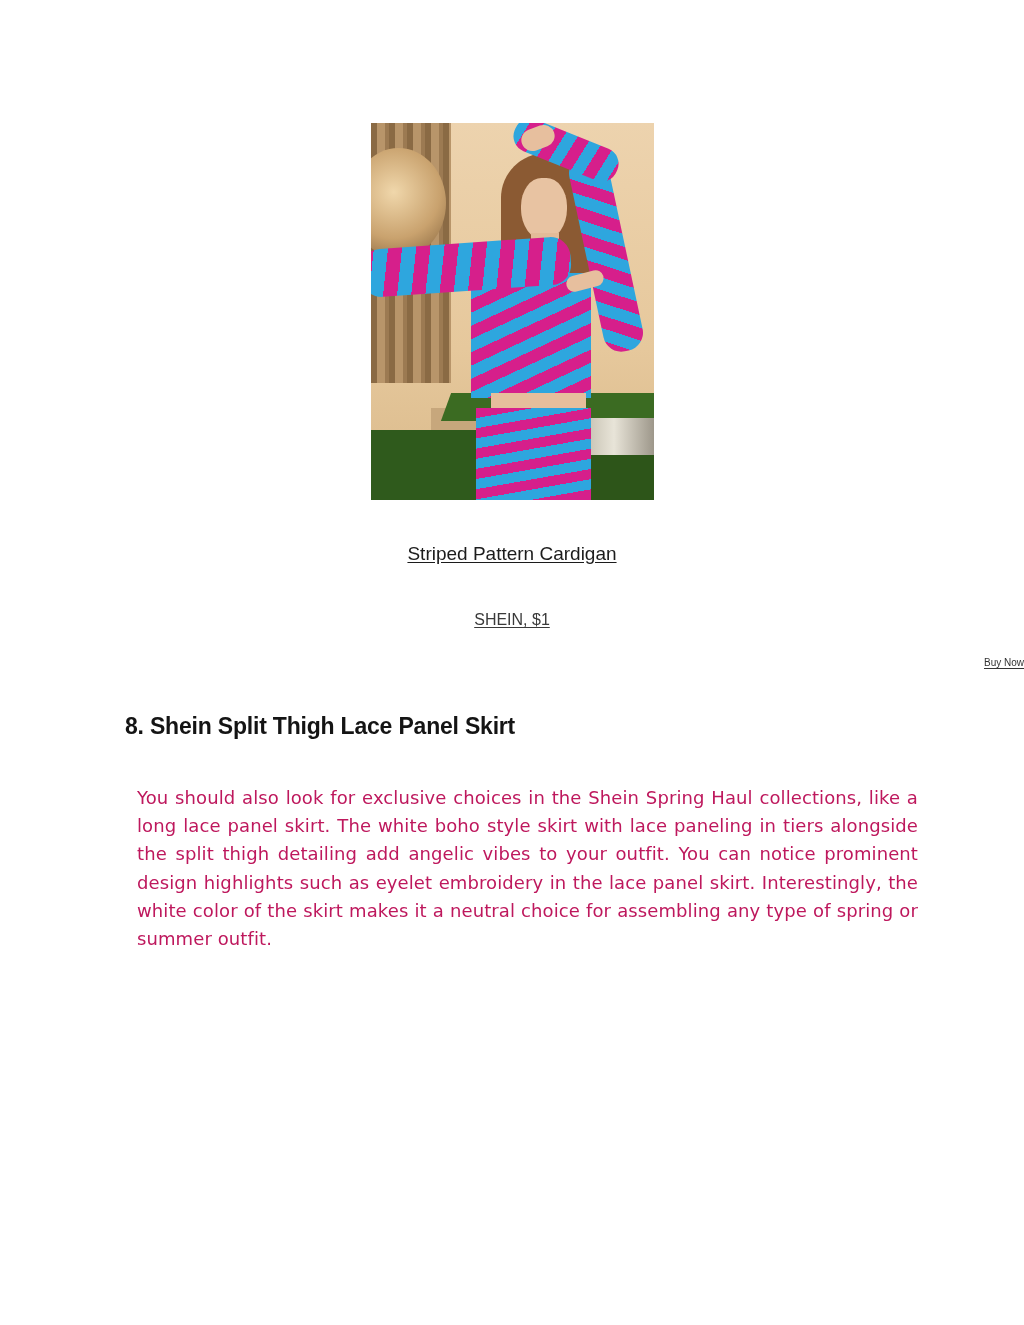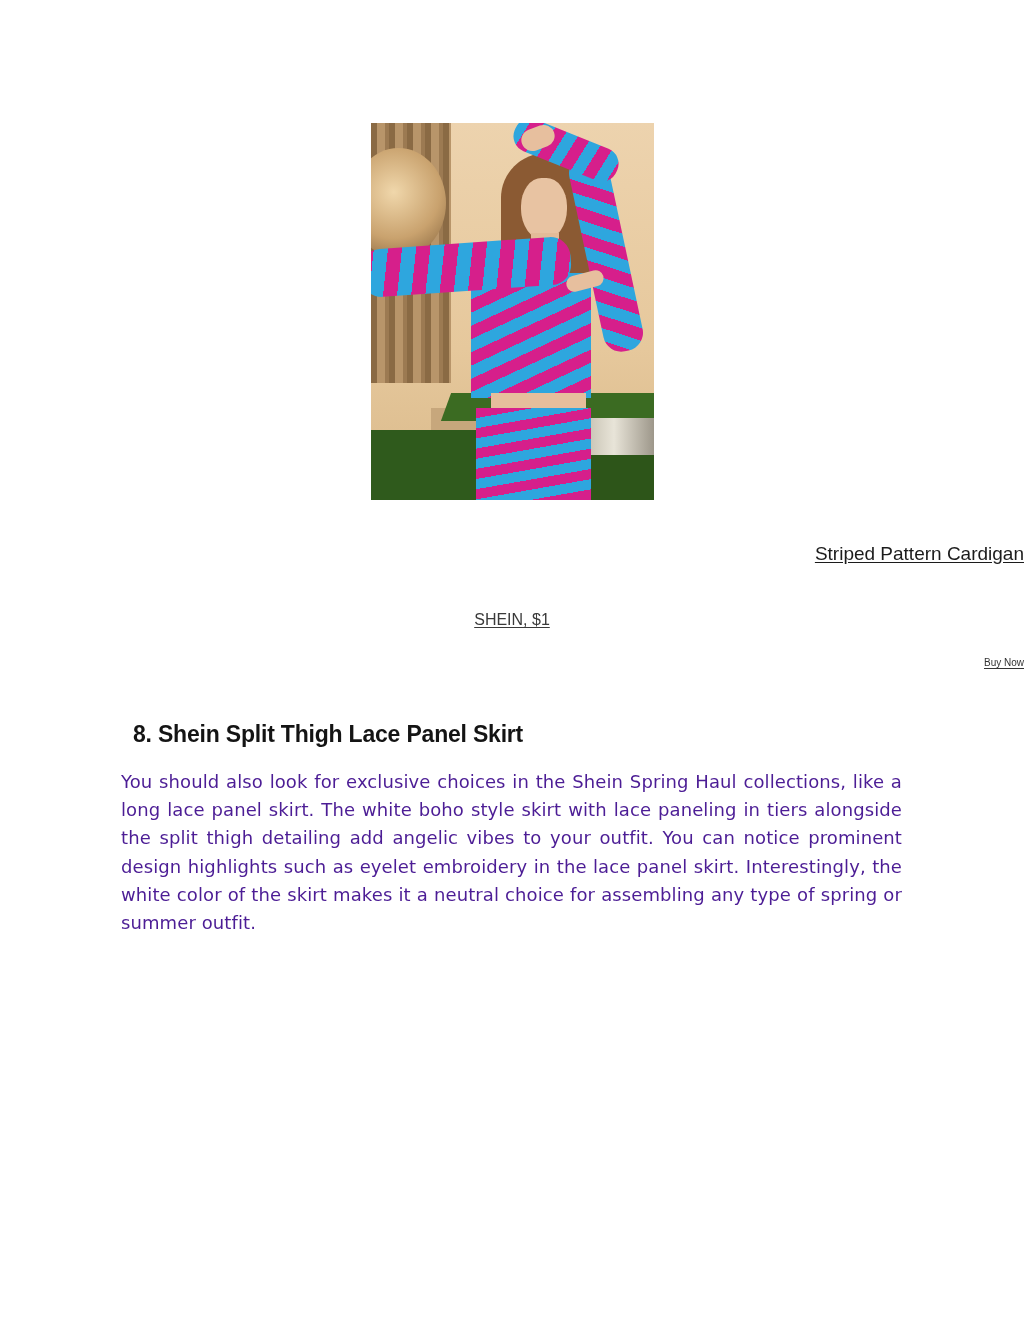--- a/index.html
+++ b/index.html
@@ -129,7 +129,7 @@
       position: absolute;
       left: 0; width: 1024px;
       top: 542px;
-      text-align: right;
+      text-align: center;
       font-family: "Liberation Sans", sans-serif;
       font-size: 19px;
       line-height: 24px;

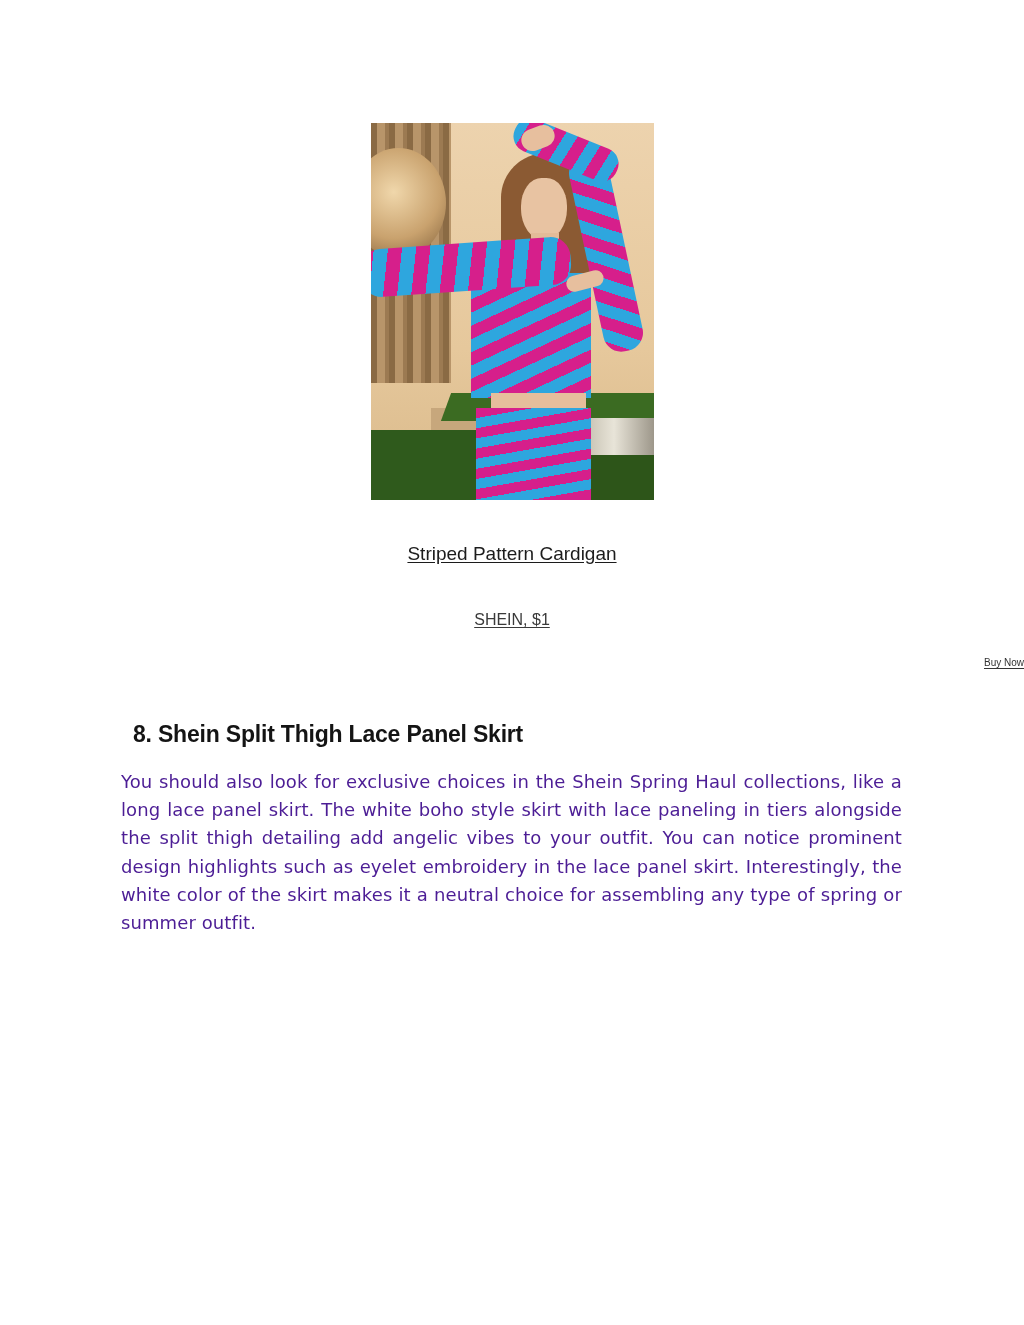--- a/index.html
+++ b/index.html
@@ -166,7 +166,7 @@
       position: absolute;
       left: 121px;
       top: 707px;
-      margin: 12px;
+      margin: 4px;
       font-family: "Liberation Sans", sans-serif;
       font-weight: bold;
       font-size: 23px;

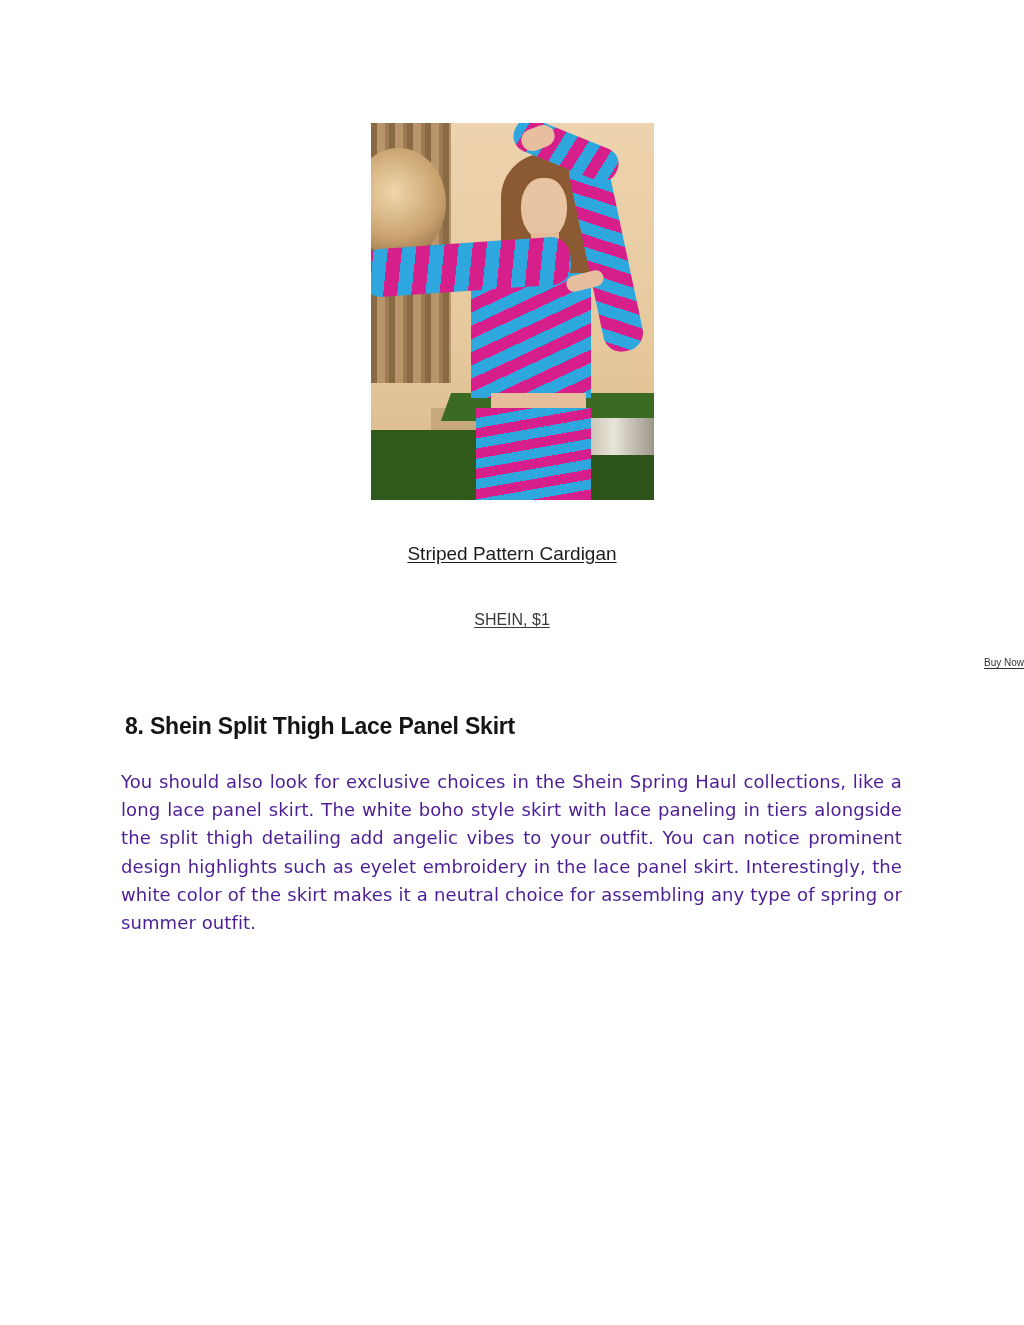--- a/index.html
+++ b/index.html
@@ -181,11 +181,11 @@
       left: 121px;
       top: 768px;
       width: 781px;
-      margin: 0;
+      margin: 16px;
       font-family: "DejaVu Sans", sans-serif;
       font-size: 18px;
       line-height: 28.2px;
-      color: #4c1d95;
+      color: #be185d;
       text-align: justify;
       letter-spacing: 0.1px;
     }

